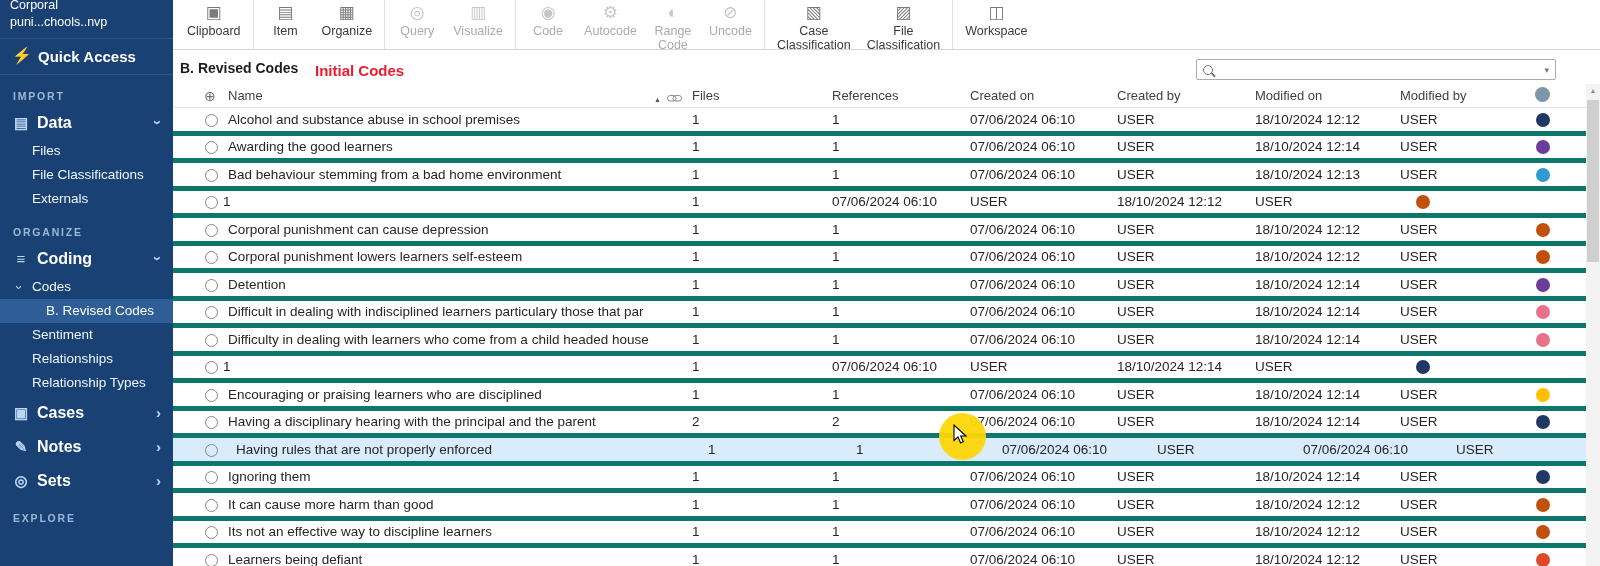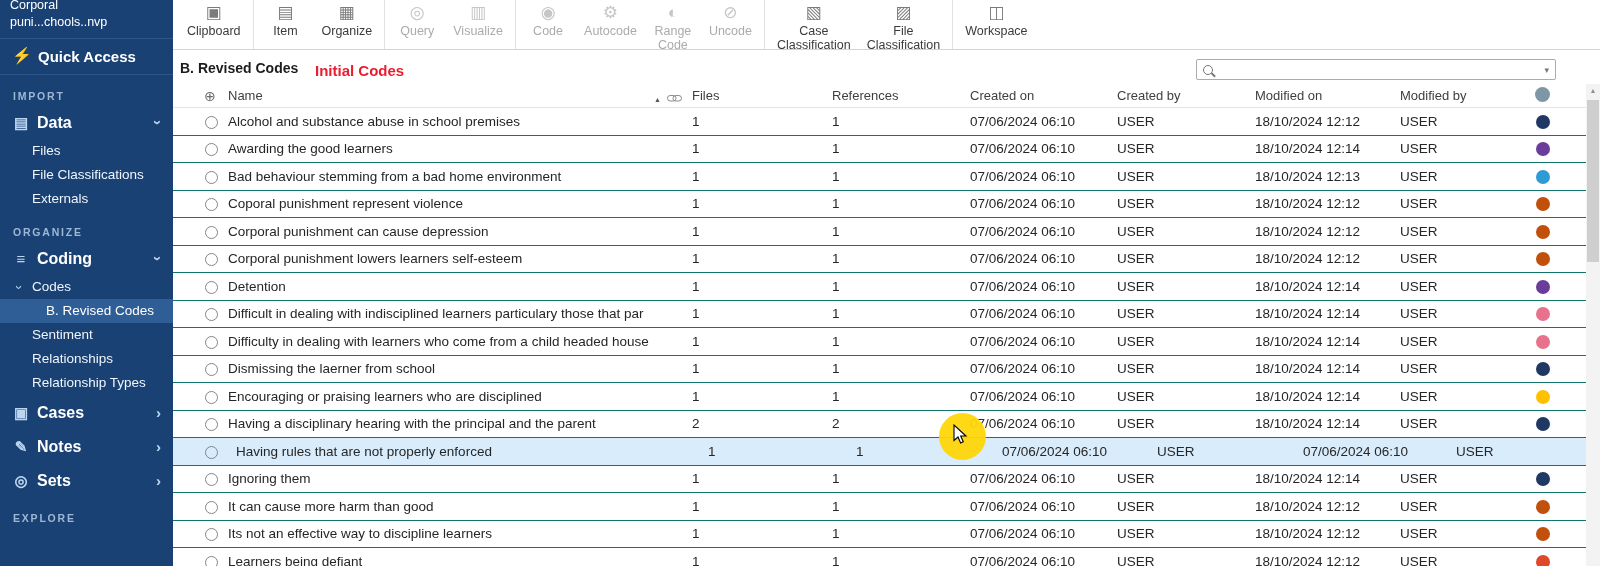--- a/index.html
+++ b/index.html
@@ -54,7 +54,7 @@
   .link-icon{margin:0 8px 0 6px;display:flex;flex:none;}
   .color-hdr{display:inline-block;width:15px;height:15px;border-radius:50%;background:#7f96a6;margin-left:15px;}
 
-  .row{height:27.5px;font-size:13.5px;color:#262626;border-bottom:1px solid #0f766e;width:calc(100% - 14px);box-sizing:border-box;}
+  .row{height:27.5px;font-size:13.5px;color:#262626;border-bottom:5px solid #0f766e;width:calc(100% - 14px);box-sizing:border-box;}
   .row.selected{background:#d9ecfb;gap:8px;}
   .cell{overflow:hidden;white-space:nowrap;padding-left:2px;}
   .c-name{padding-left:7px;}

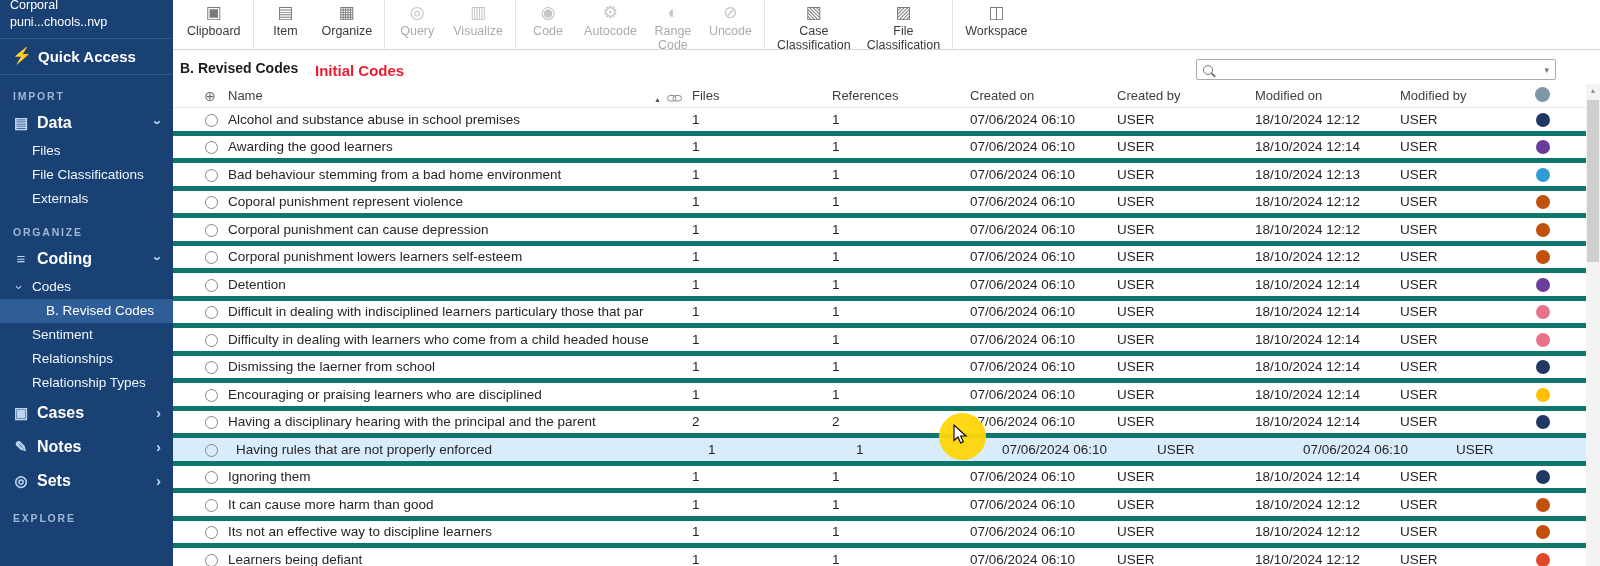--- a/index.html
+++ b/index.html
@@ -254,7 +254,6 @@
         </div>
         <div class="row grid">
           <div class="cell c-icon"><span class="ring"></span></div>
-          <div class="cell c-name">Coporal punishment represent violence</div>
           <div class="cell">1</div>
           <div class="cell">1</div>
           <div class="cell">07/06/2024 06:10</div>

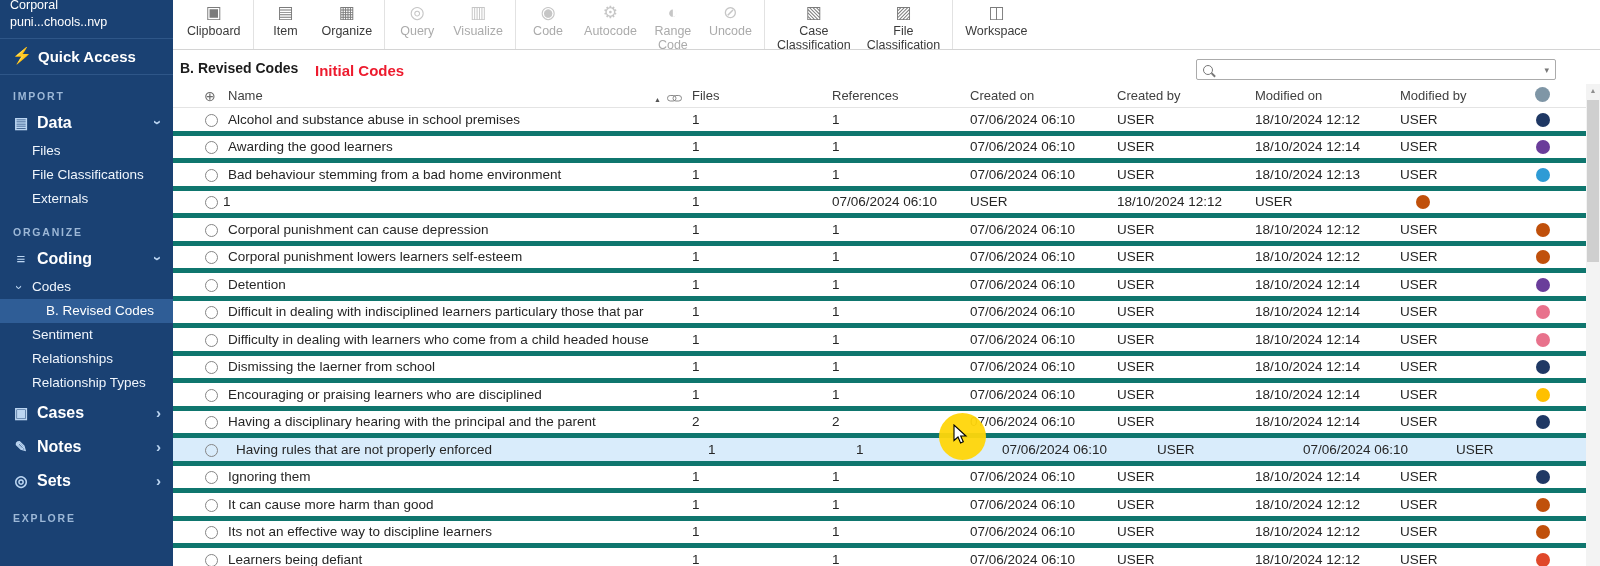--- a/index.html
+++ b/index.html
@@ -319,7 +319,6 @@
         </div>
         <div class="row grid">
           <div class="cell c-icon"><span class="ring"></span></div>
-          <div class="cell c-name">Dismissing the laerner from school</div>
           <div class="cell">1</div>
           <div class="cell">1</div>
           <div class="cell">07/06/2024 06:10</div>

